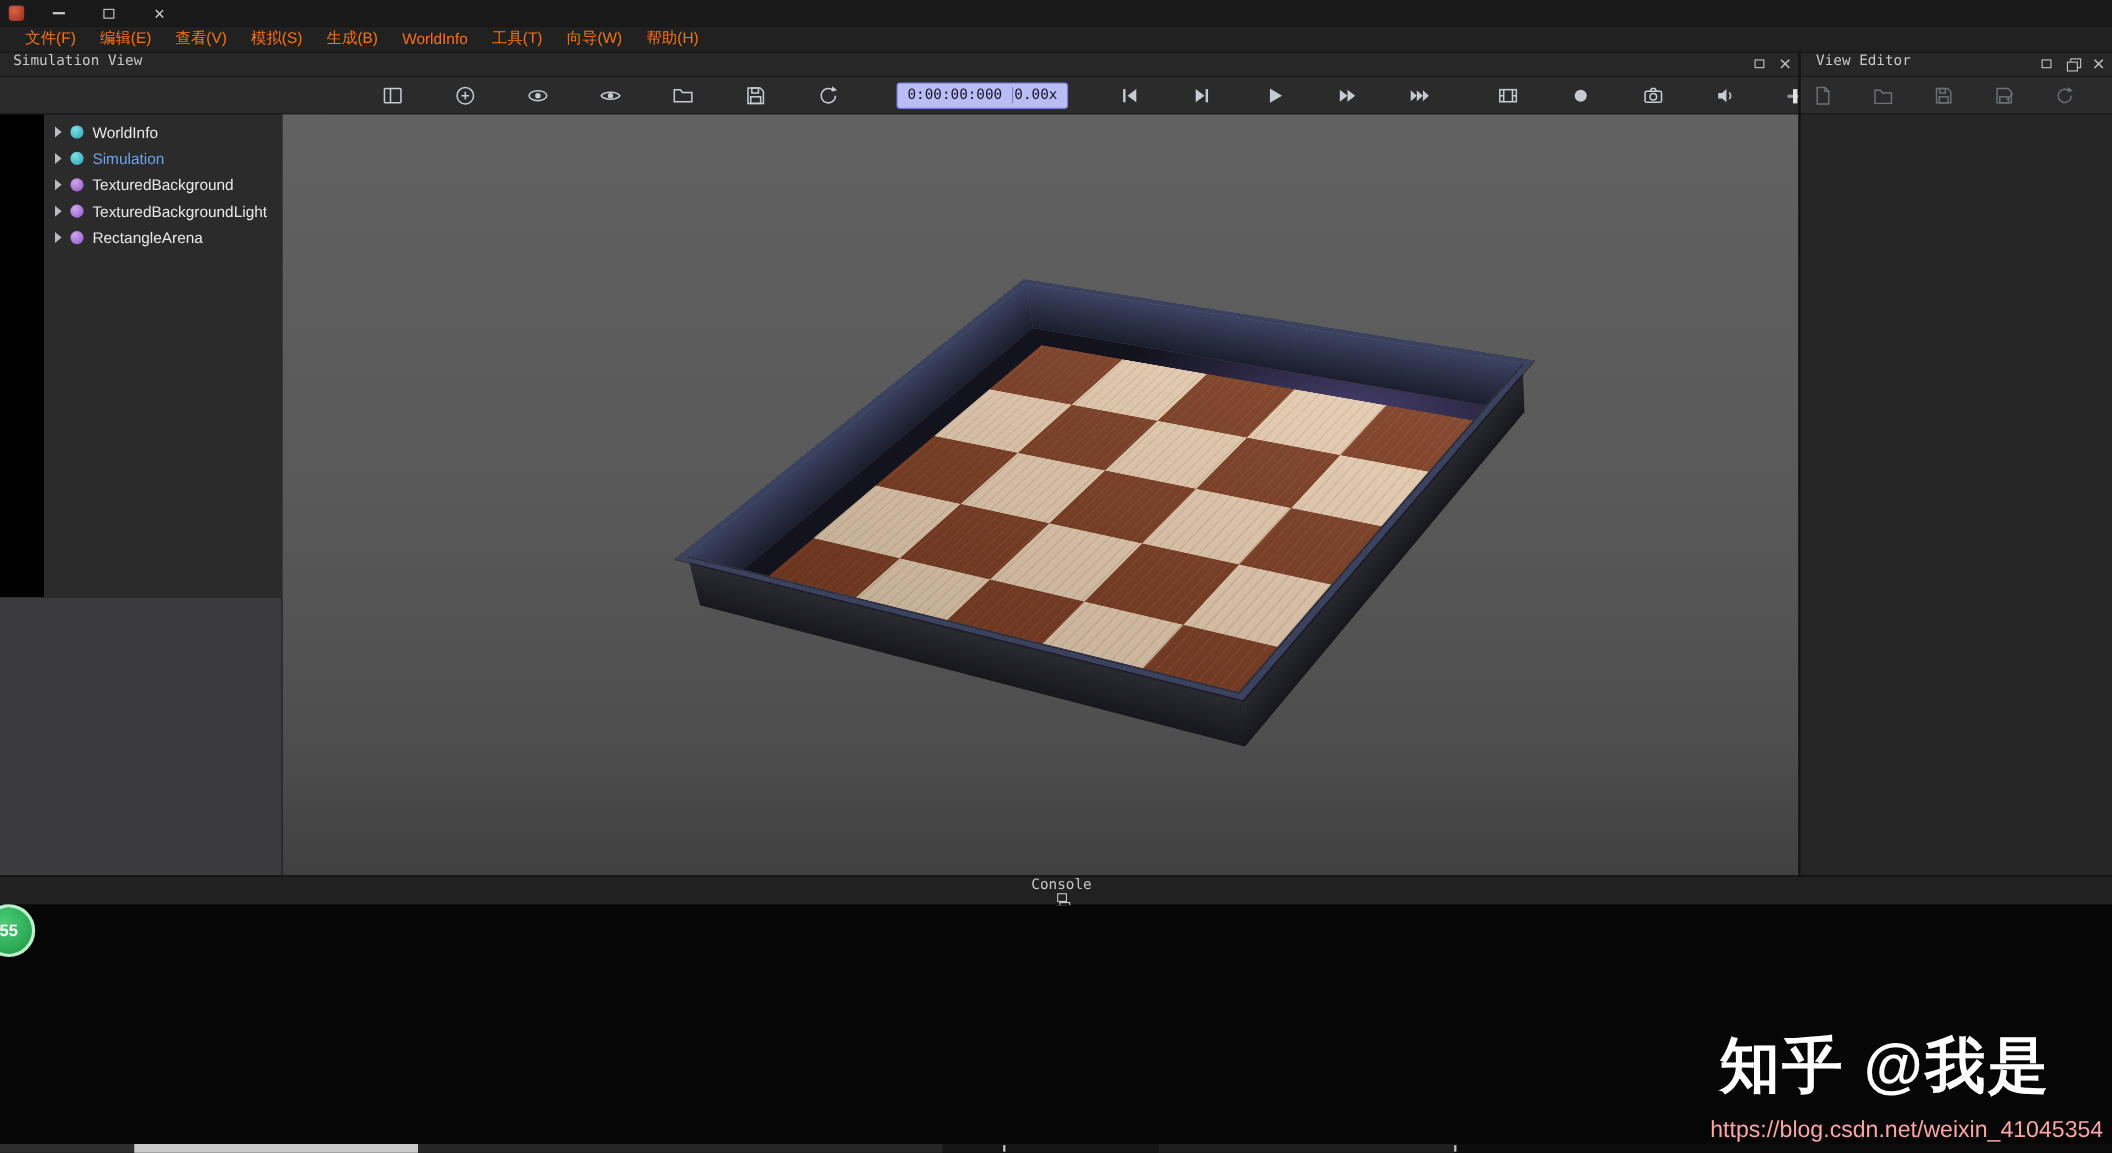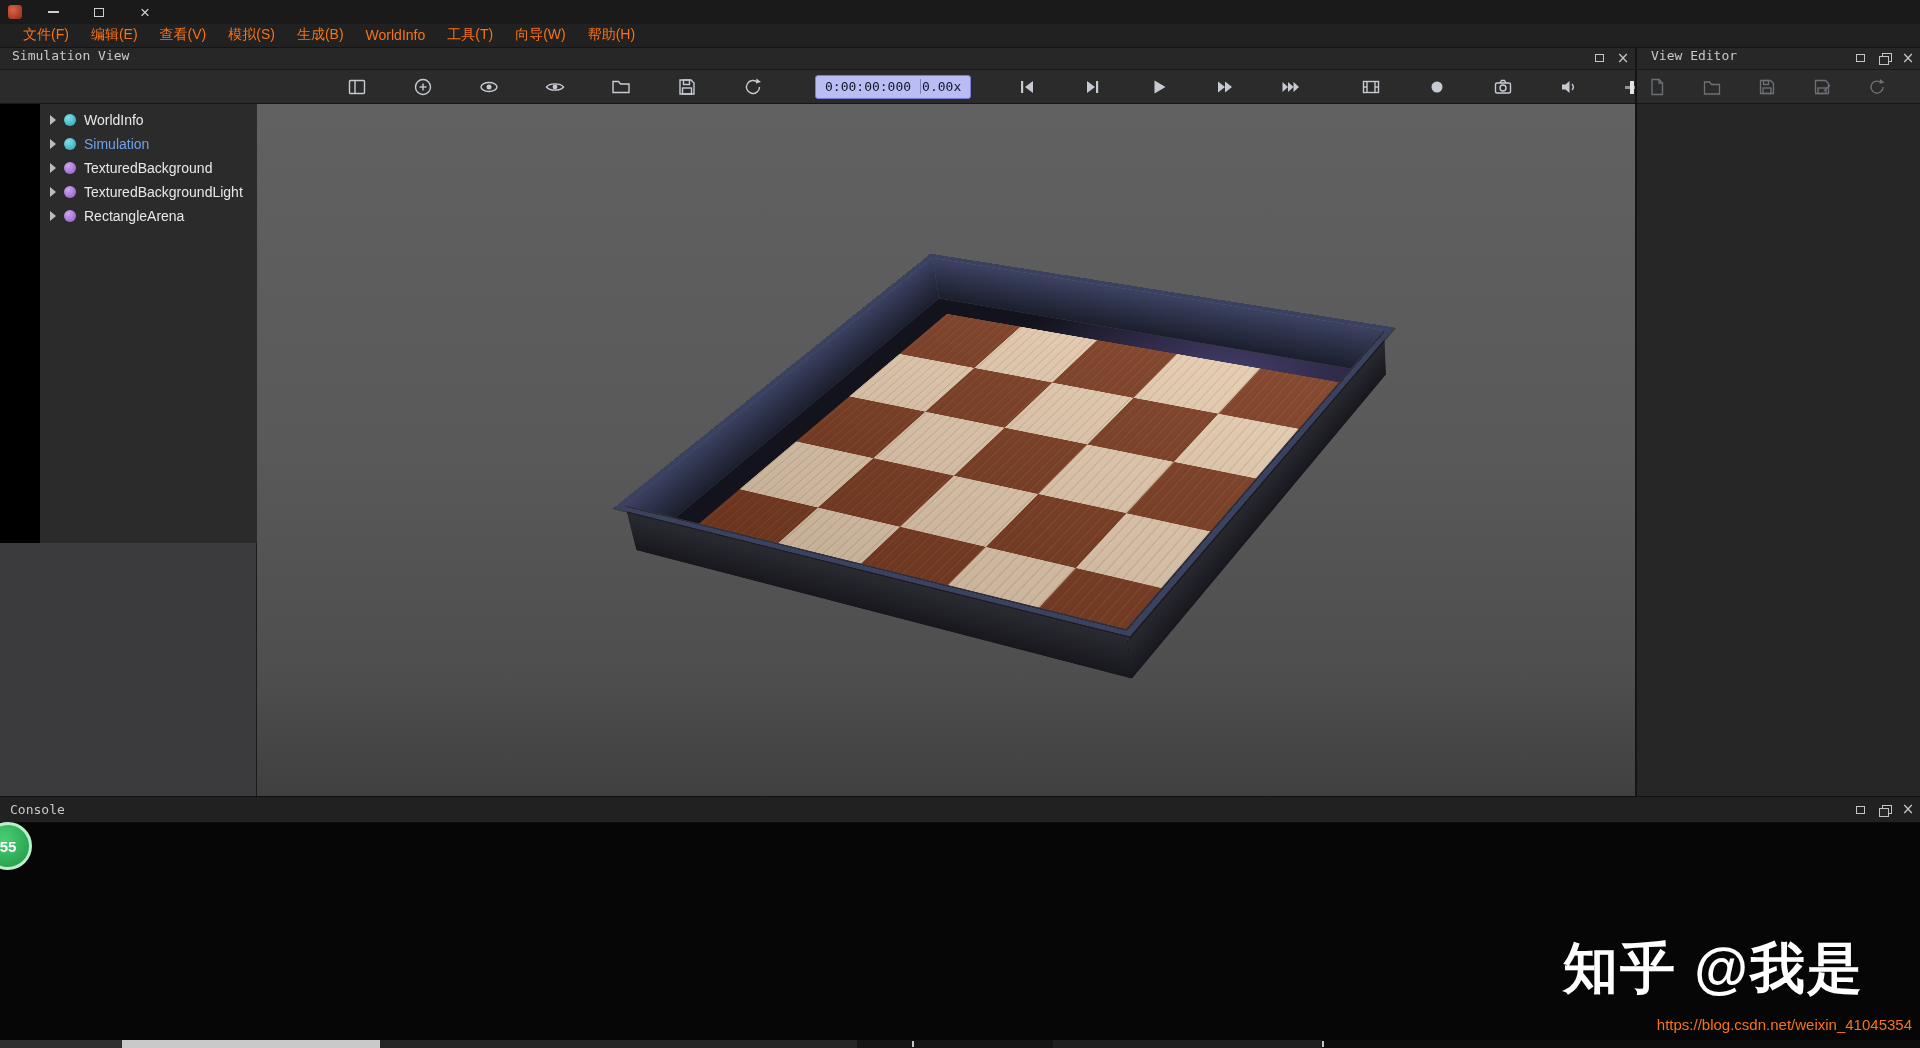--- a/index.html
+++ b/index.html
@@ -110,7 +110,7 @@
   .console-hdr { position:absolute; left:0; top:796px; width:1920px; height:27px; background:#212121;
                  color:#c9c9c9; font-family:"DejaVu Sans Mono","Liberation Mono",monospace; font-size:13px;
                  display:flex; align-items:center; padding-left:10px; border-top:1px solid #101010;
-                 border-bottom:1px solid #0c0c0c; }
+                 border-bottom:1px solid #0c0c0c;flex-direction:column; }
   .console-body { position:absolute; left:0; top:823px; width:1920px; height:217px; background:#060606; }
   .rec-badge { position:absolute; left:-16px; top:822px; width:48px; height:48px; border-radius:50%;
                background:radial-gradient(circle at 40% 35%, #49cf74, #1f9445); border:3px solid #bdeecb;

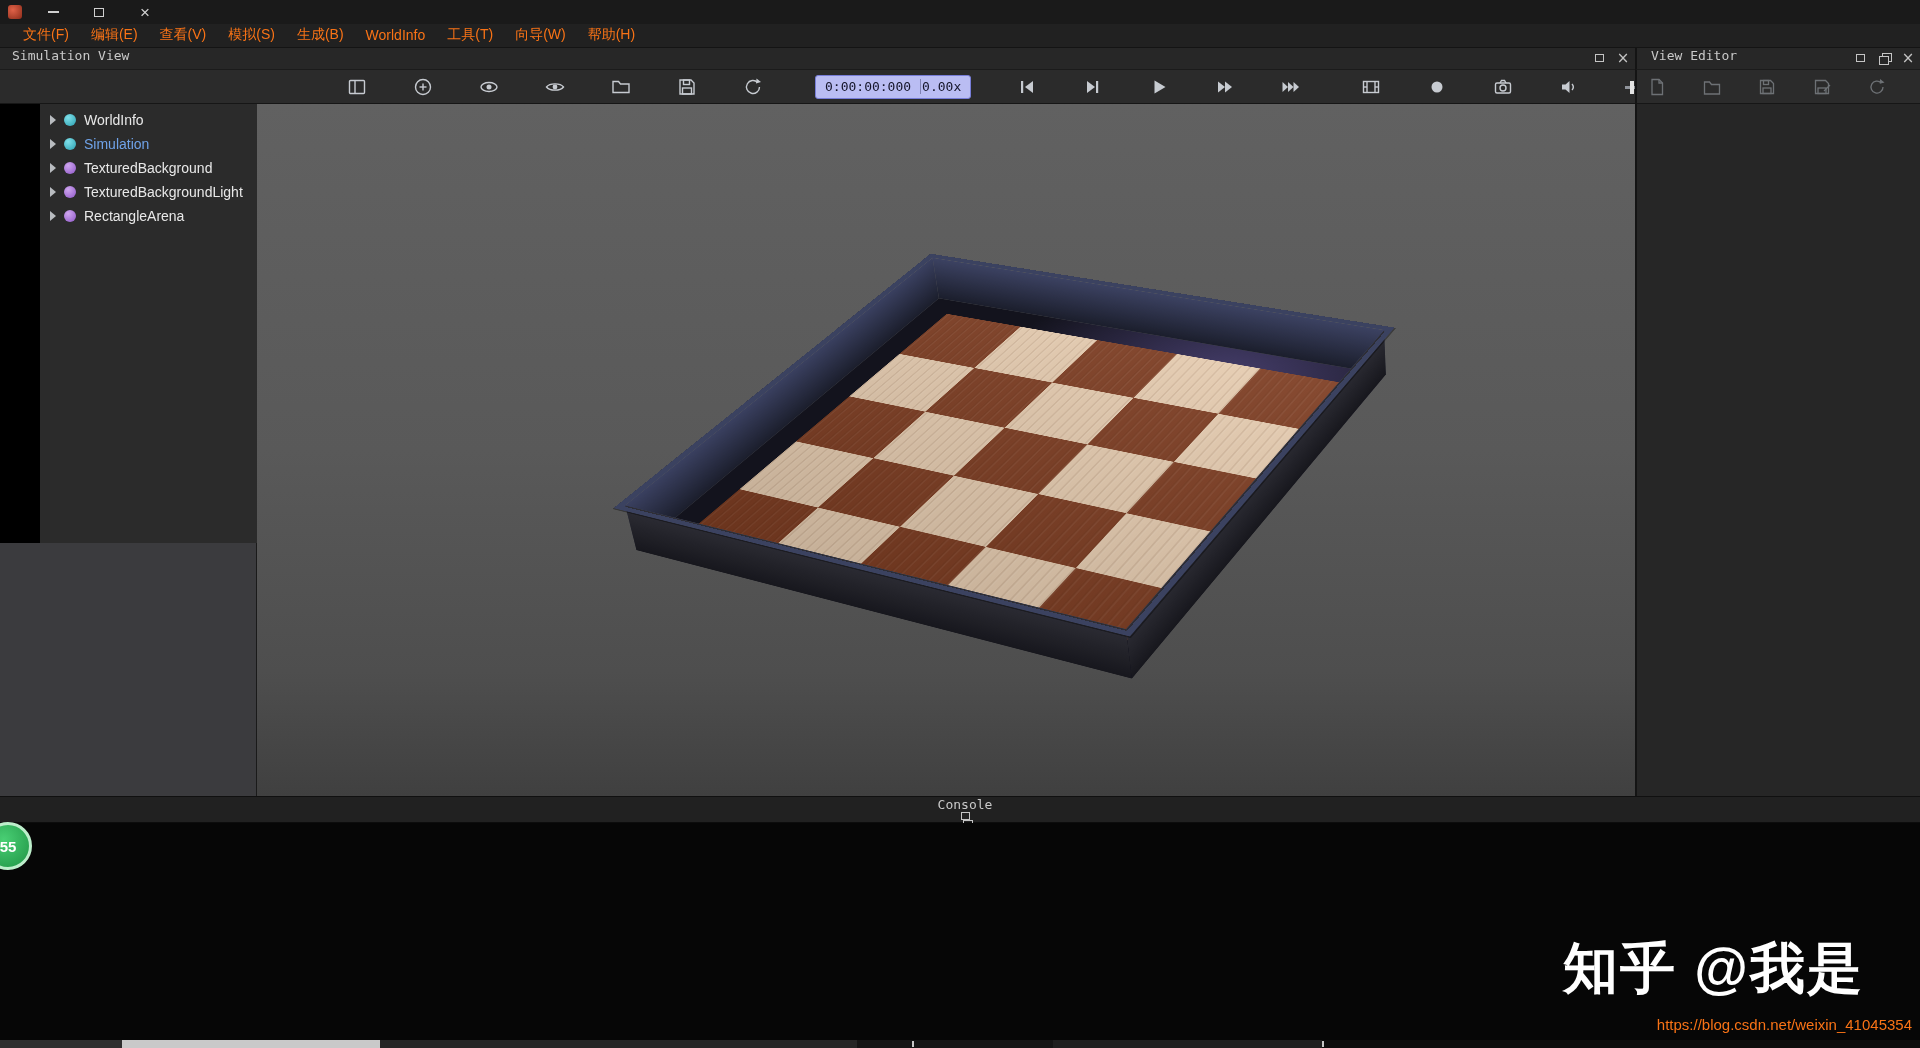--- a/index.html
+++ b/index.html
@@ -119,7 +119,7 @@
   
   .zhihu { position:absolute; right:56px; top:932px; color:#ffffff; font-size:55px; font-weight:600;
            letter-spacing:2px; z-index:6; }
-  .src-url { position:absolute; right:8px; top:1016px; color:#f97316; font-size:15px; z-index:6; }
+  .src-url { position:absolute; right:8px; top:1016px; color:#fca5a5; font-size:21px; z-index:6; }
 
   .bstrip { position:absolute; left:0; top:1040px; width:1920px; height:8px; background:#0d0d0d; z-index:7; }
   .bseg { position:absolute; top:0; height:8px; }

